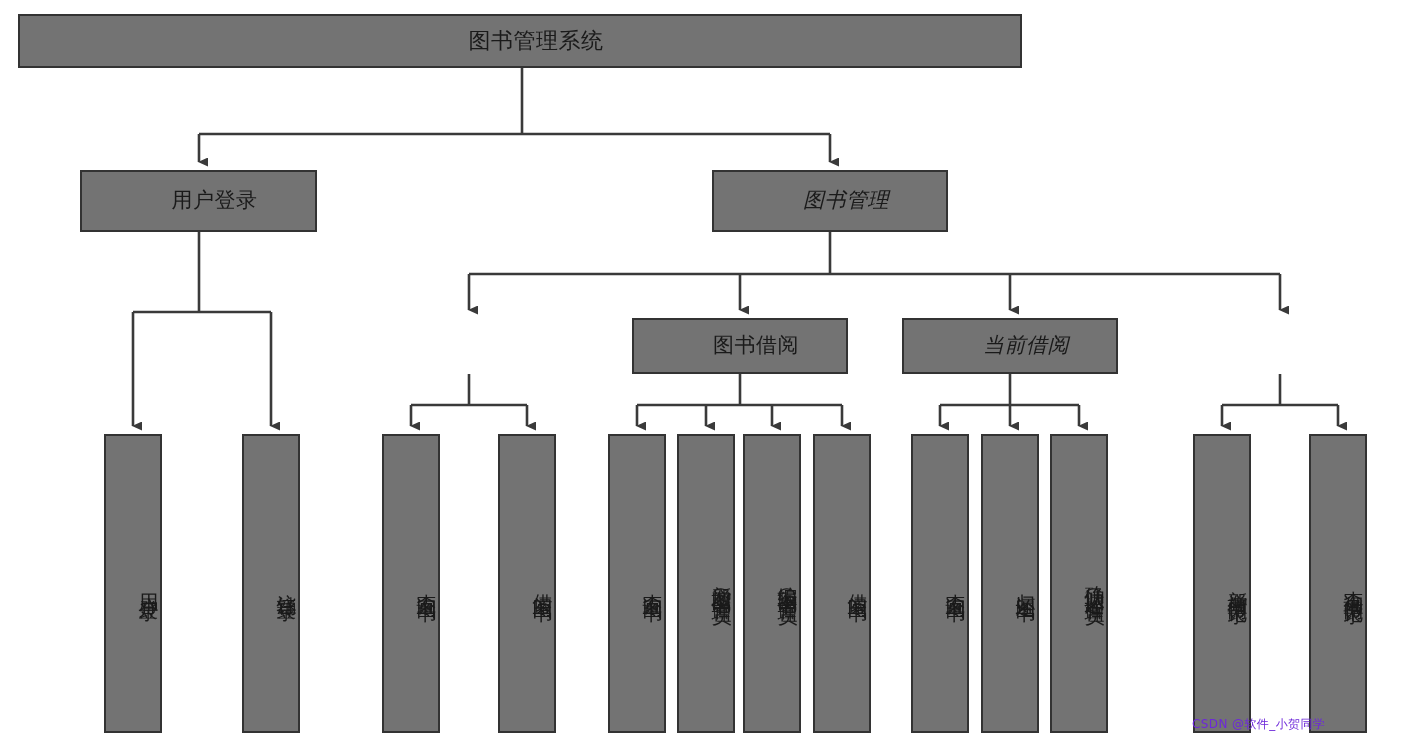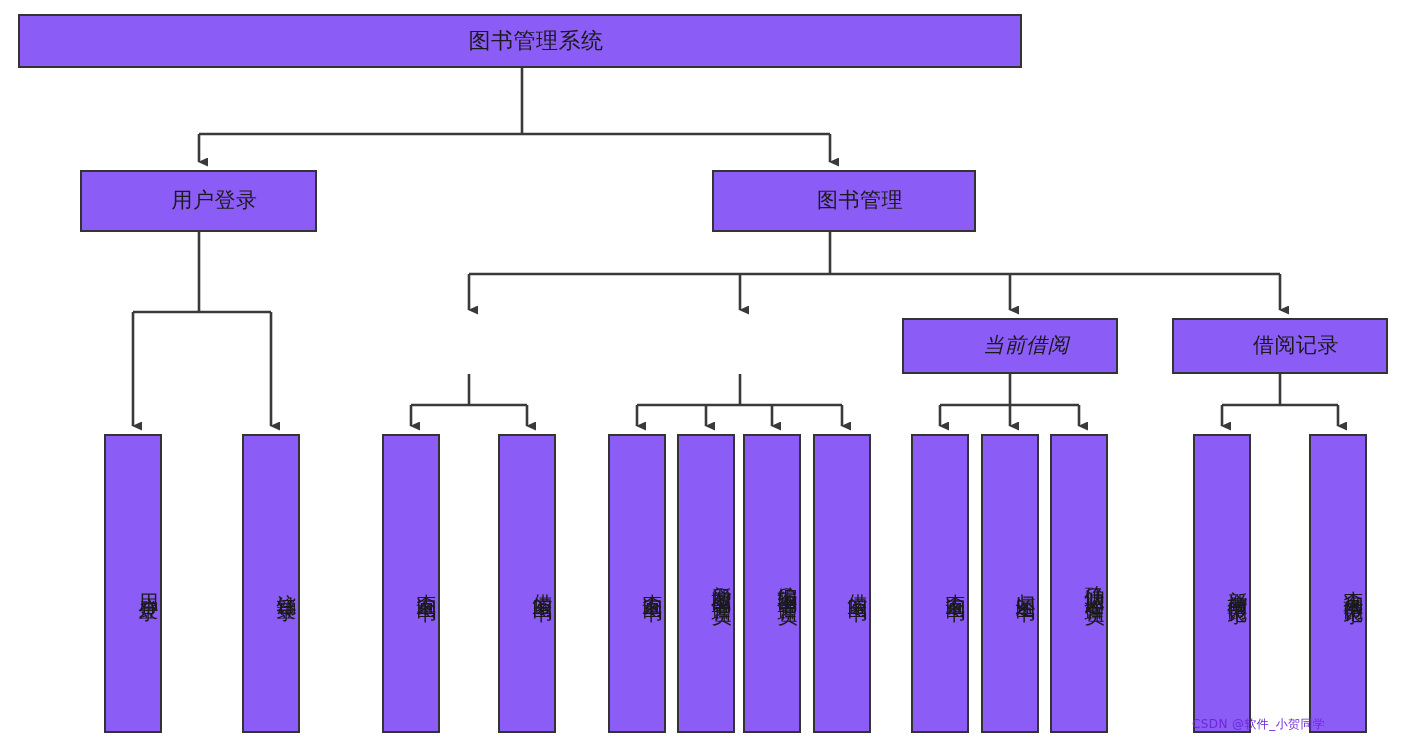--- a/index.html
+++ b/index.html
@@ -28,7 +28,7 @@
   .node {
     position: absolute;
     box-sizing: border-box;
-    background: #8b5cf6;
+    background: #737373;
     border: 2.5px solid #333333;
     display: flex;
     align-items: center;

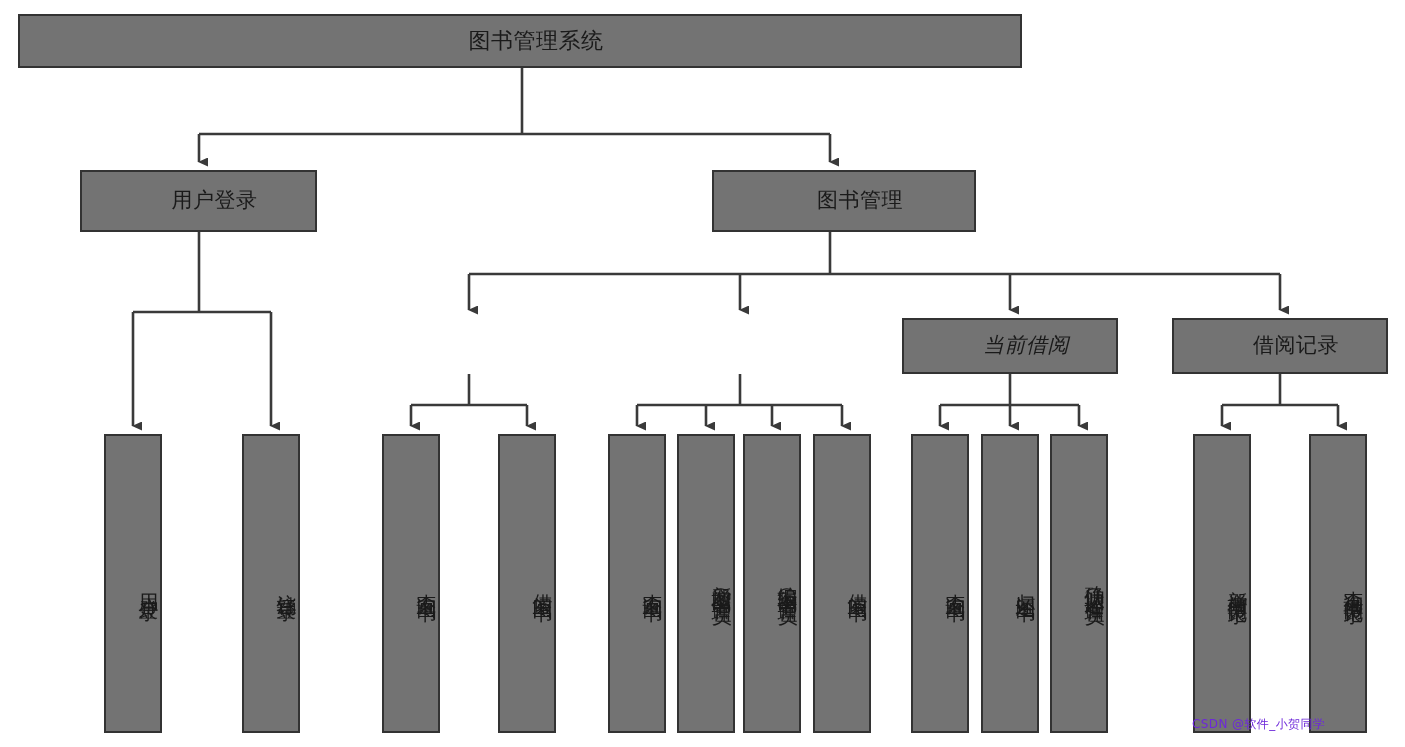--- a/index.html
+++ b/index.html
@@ -127,7 +127,7 @@
   <div class="node" style="left:80px; top:170px; width:237px; height:62px;">
     <span class="node-label">用户登录</span>
   </div>
-  <div class="node" style="left:712px; top:170px; width:264px; height:62px;">
+  <div class="node" style="left:712px; top:170px; width:236px; height:62px;font-style:italic;">
     <span class="node-label">图书管理</span>
   </div>
 

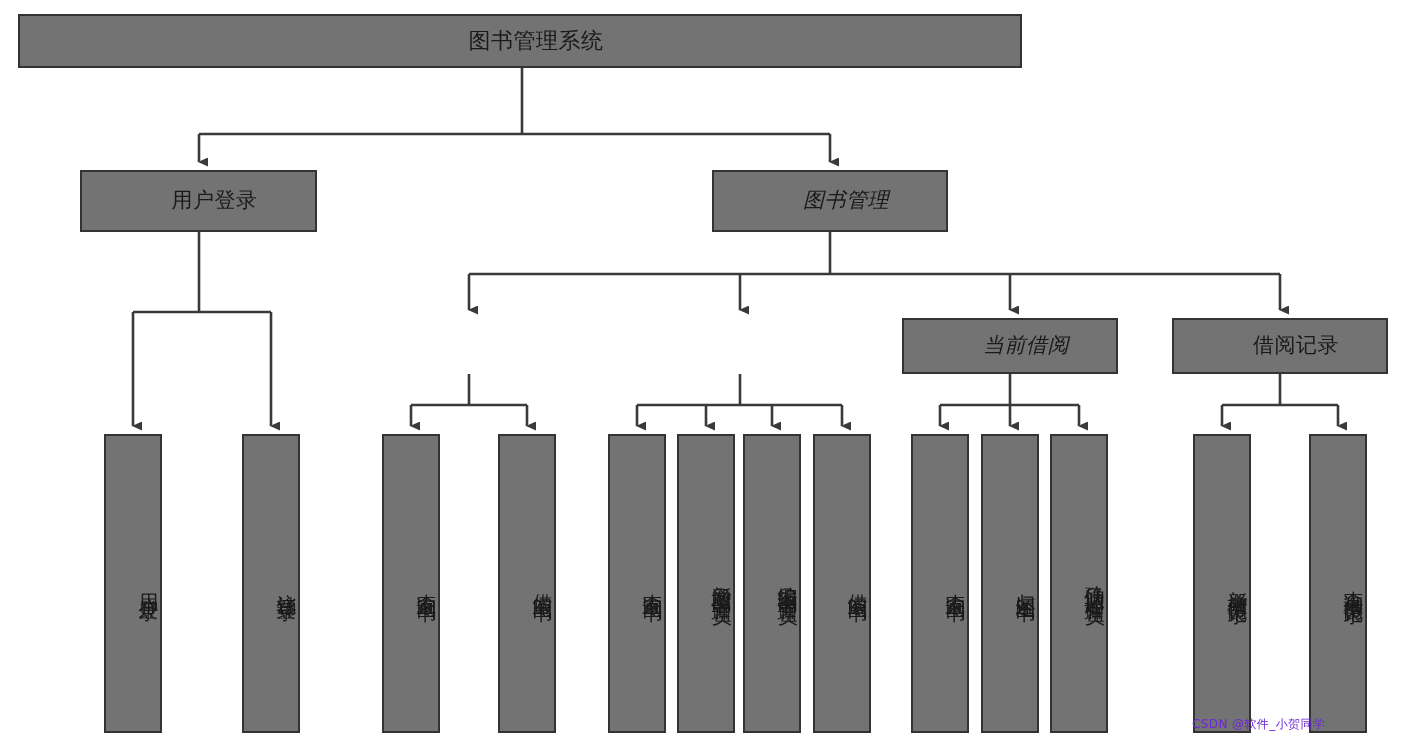--- a/index.html
+++ b/index.html
@@ -131,6 +131,9 @@
     <span class="node-label">图书管理</span>
   </div>
 
+  <div class="node" style="left:632px; top:318px; width:216px; height:56px;">
+    <span class="node-label">图书借阅</span>
+  </div>
   <div class="node" style="left:902px; top:318px; width:216px; height:56px;font-style:italic;">
     <span class="node-label">当前借阅</span>
   </div>

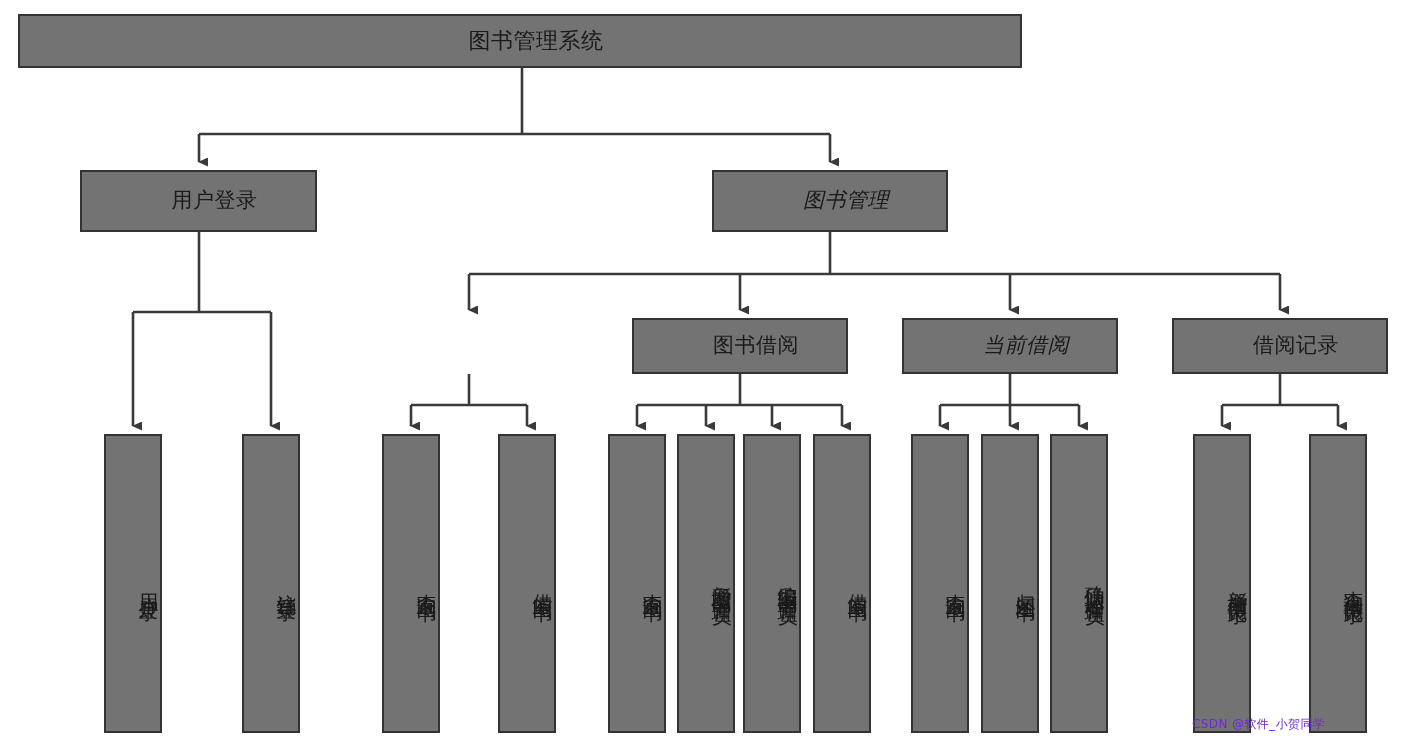--- a/index.html
+++ b/index.html
@@ -137,9 +137,6 @@
   <div class="node" style="left:902px; top:318px; width:216px; height:56px;font-style:italic;">
     <span class="node-label">当前借阅</span>
   </div>
-  <div class="node" style="left:1172px; top:318px; width:216px; height:56px;">
-    <span class="node-label">借阅记录</span>
-  </div>
 
   <div class="node leaf" style="left:104px; top:434px; width:58px; height:299px;">
     <span class="node-label">用户登录</span>

